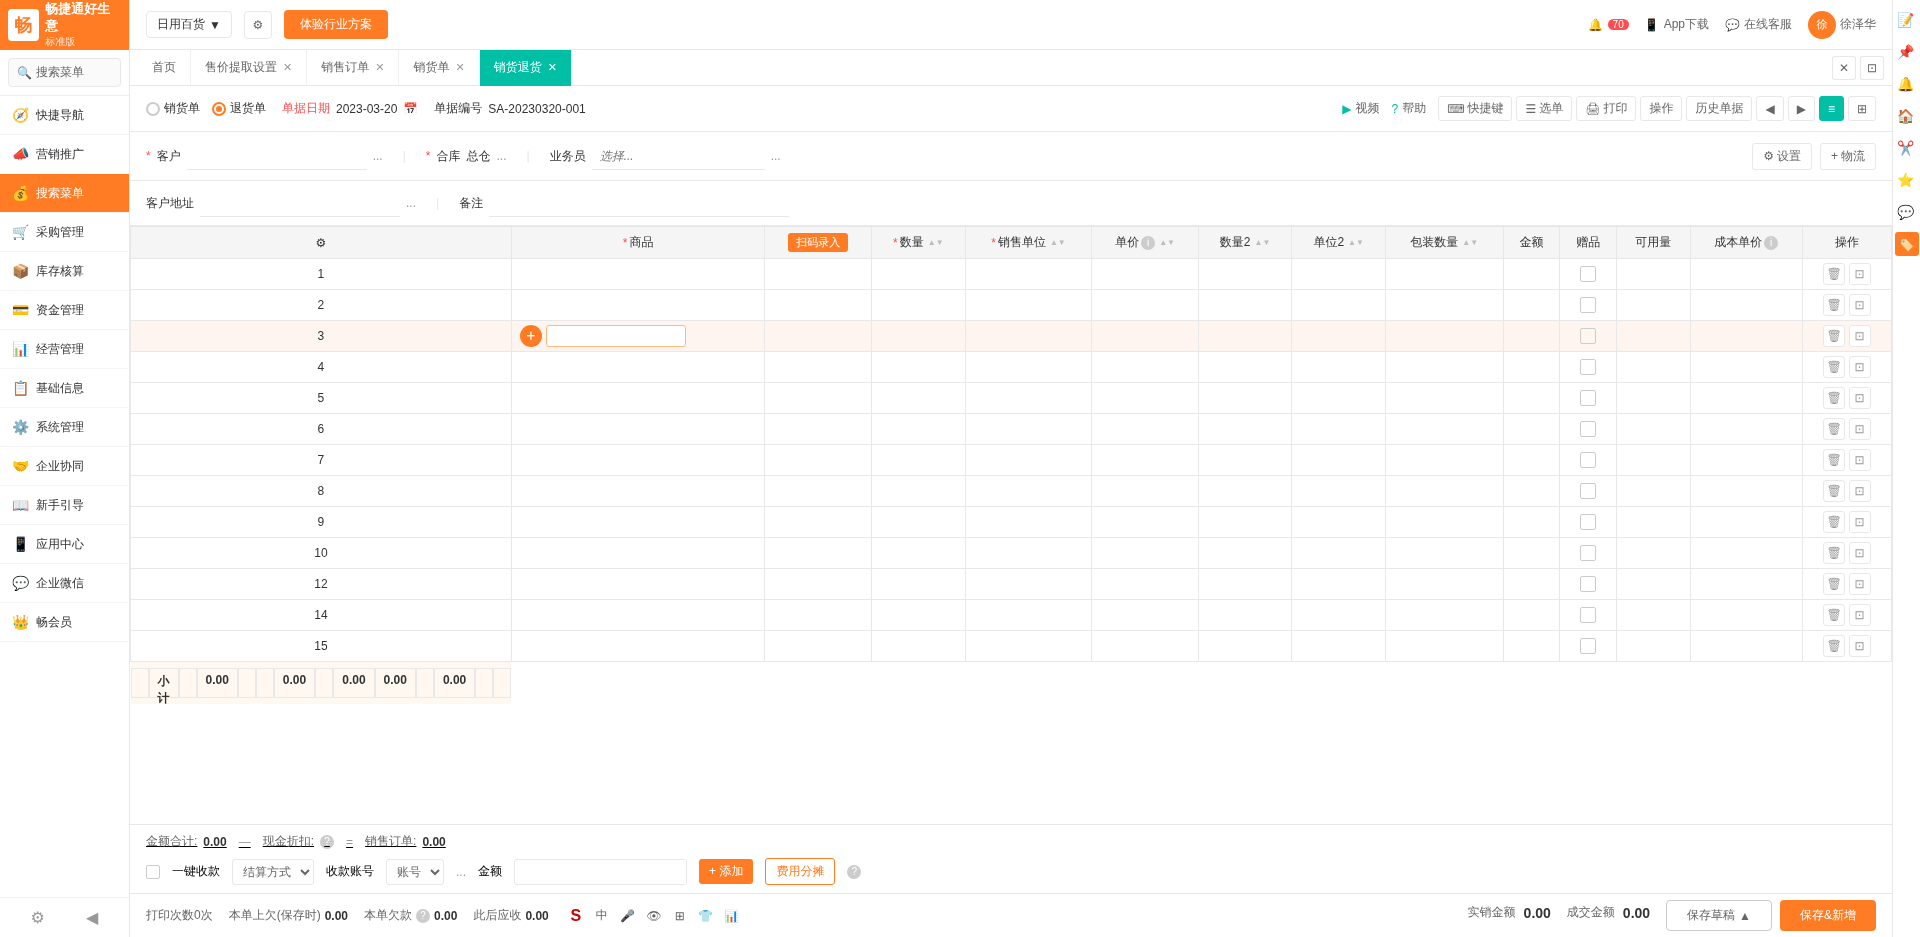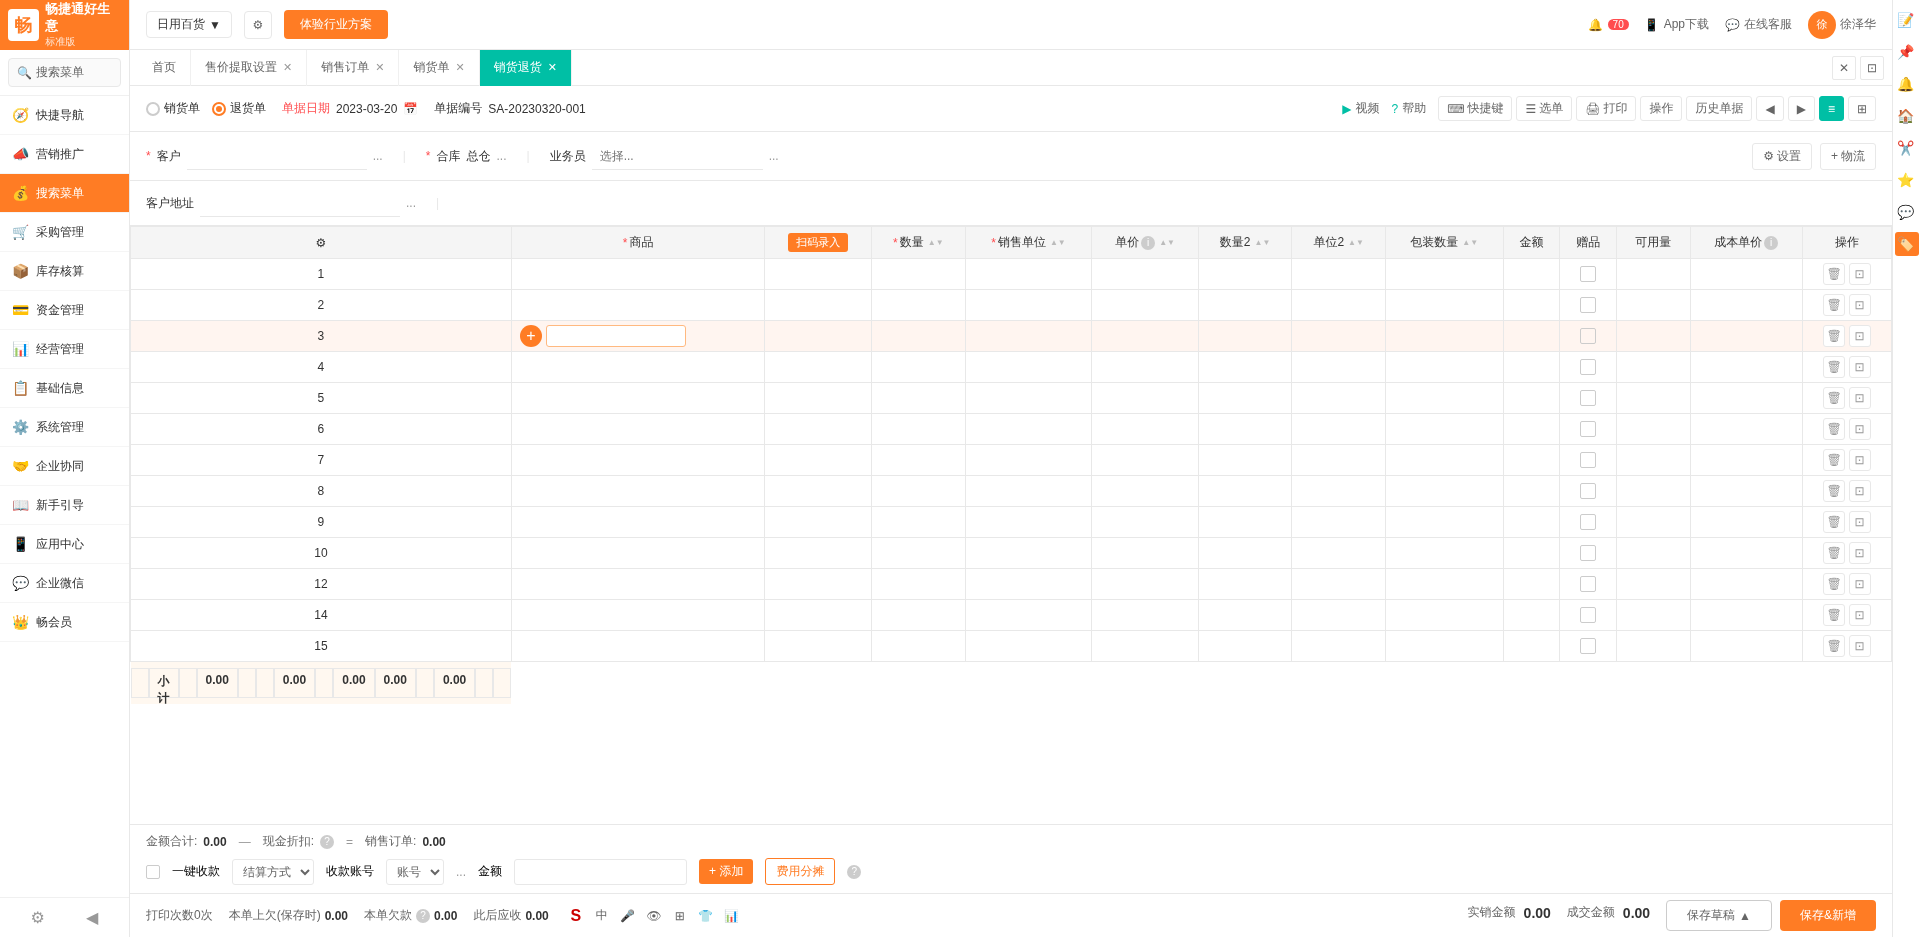--- a/index.html
+++ b/index.html
@@ -344,7 +344,7 @@
         <div class="field-divider">|</div>
         <div class="field-group">
           <span class="field-label">业务员</span>
-          <input class="field-input" style="min-width: 160px;" placeholder="选择...">
+          <input class="field-input" style="min-width: 160px; font-style: italic;" placeholder="选择...">
           <span class="field-dots">...</span>
         </div>
         <div style="margin-left:auto; display:flex; gap:8px;">

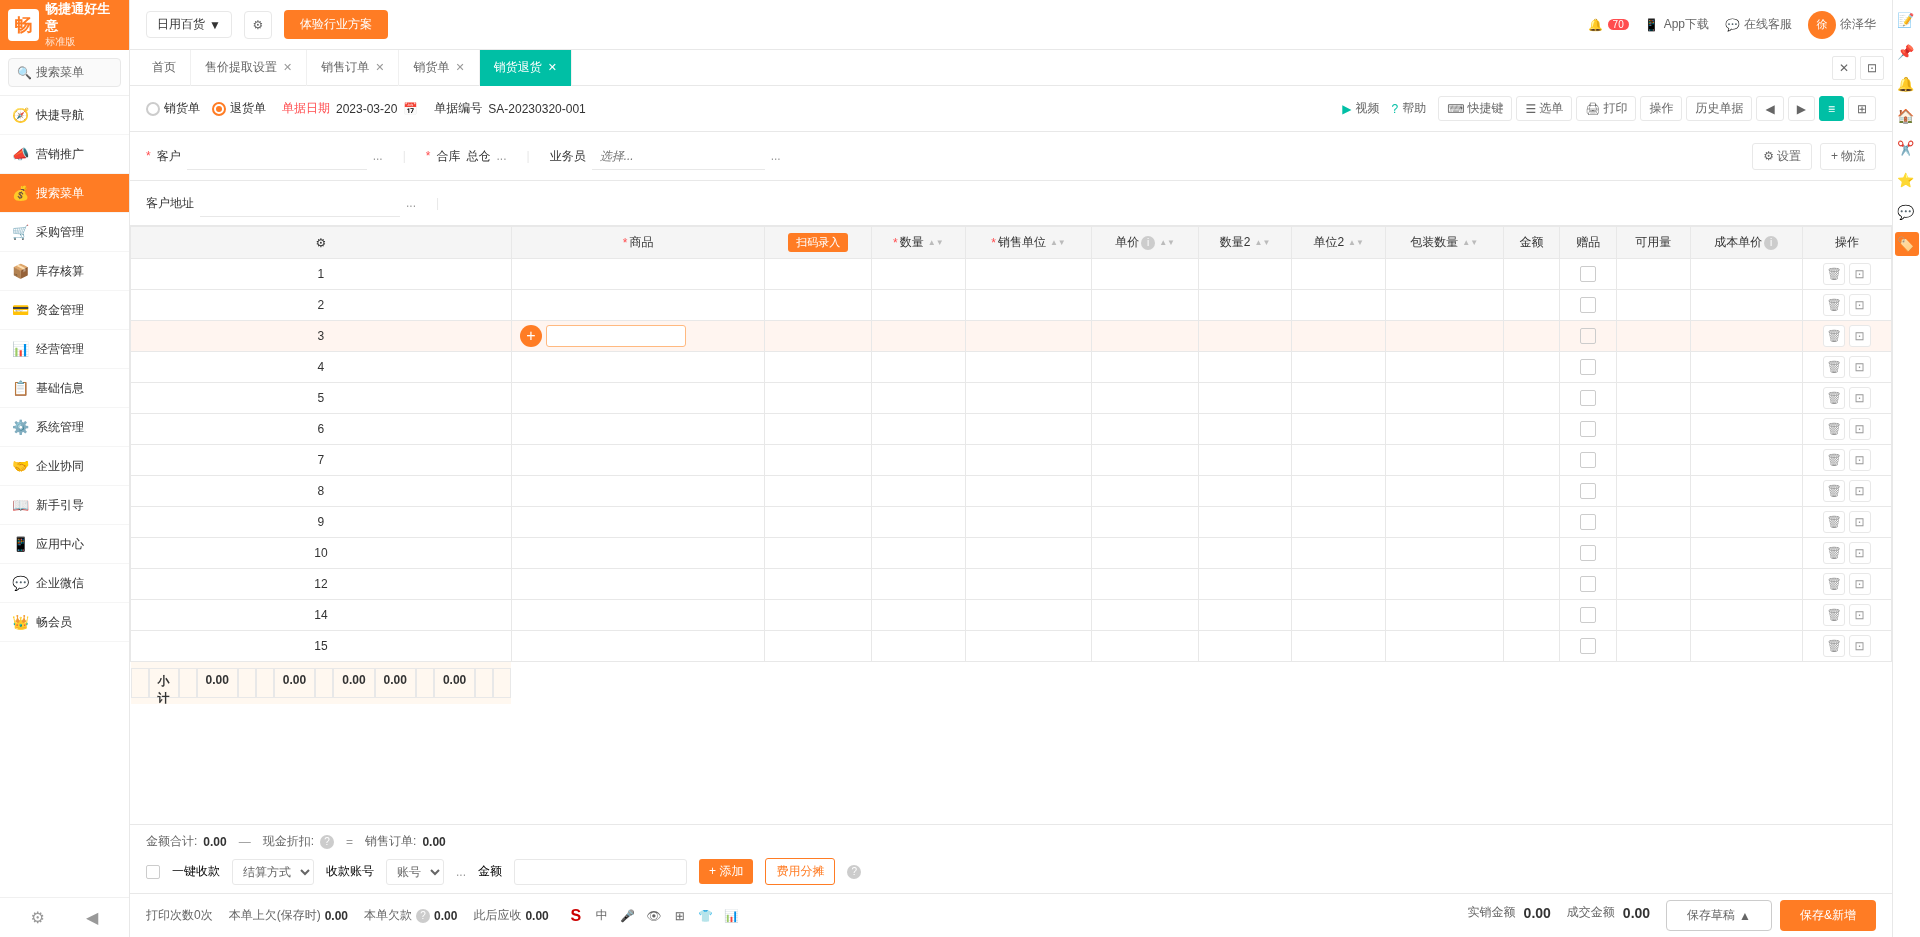--- a/index.html
+++ b/index.html
@@ -366,6 +366,10 @@
           <span class="field-dots">...</span>
         </div>
         <div class="field-divider">|</div>
+        <div class="field-group">
+          <span class="field-label">备注</span>
+          <input class="field-input" style="min-width: 300px;">
+        </div>
       </div>
     </div>
 

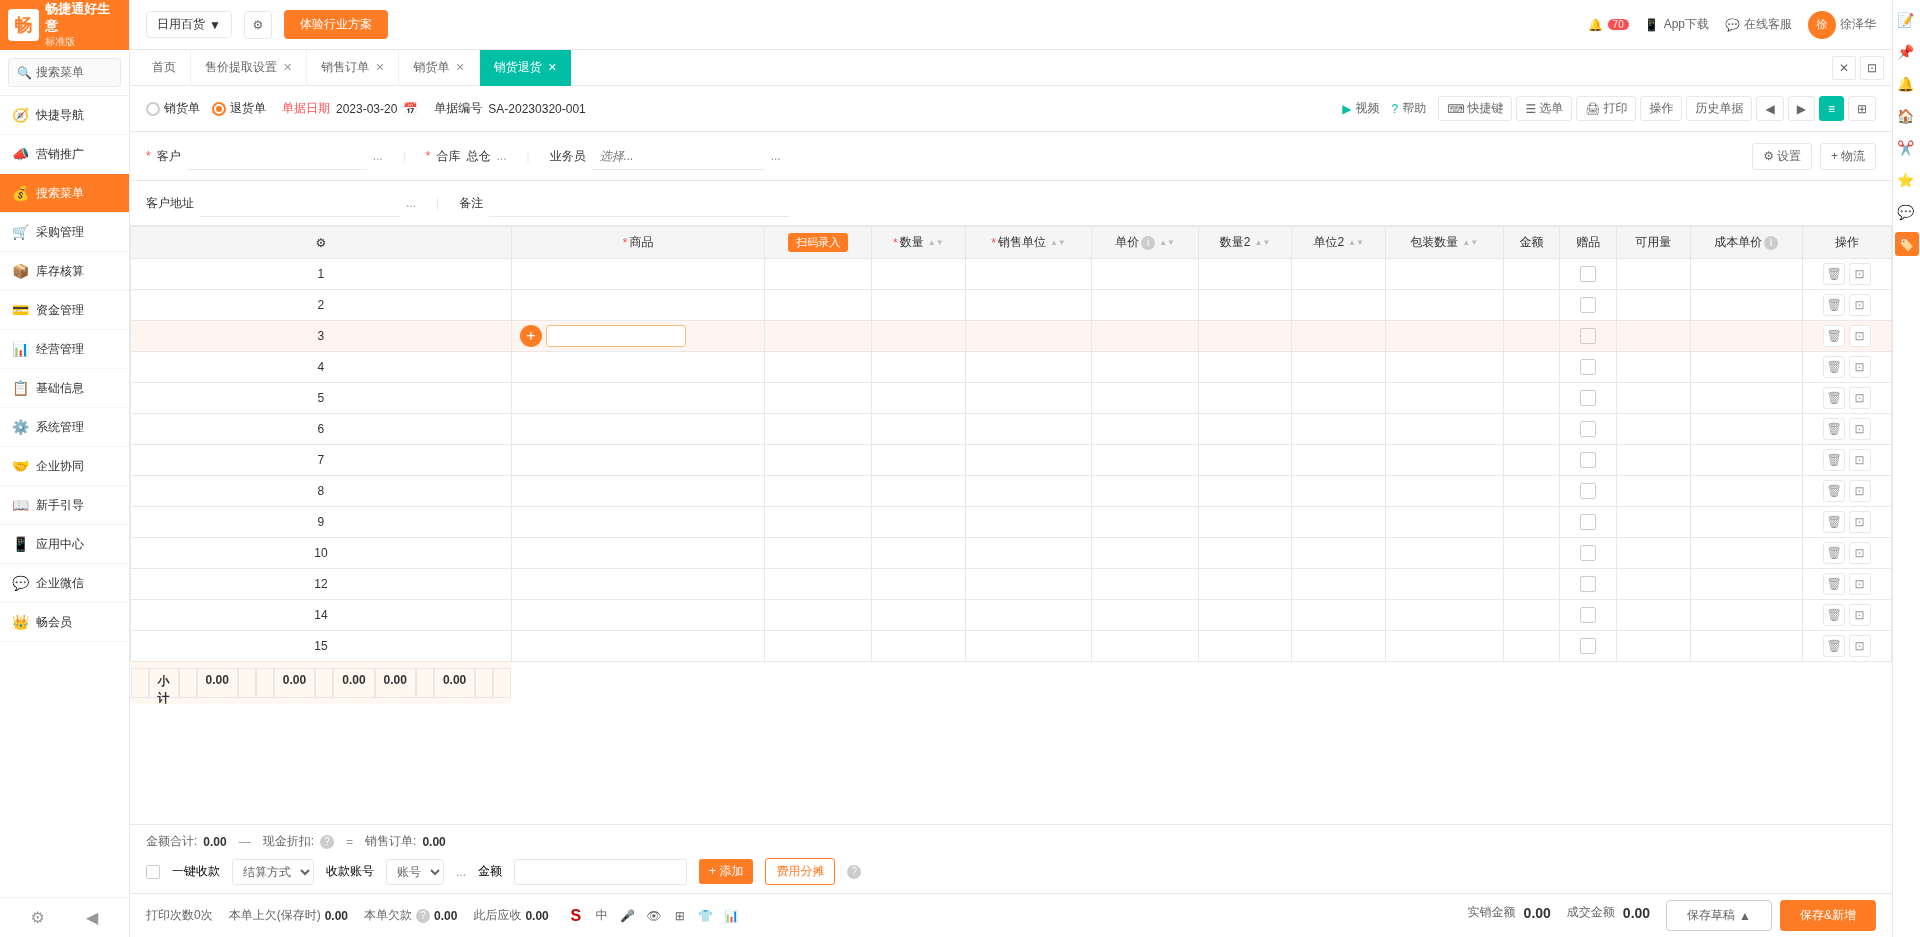--- a/index.html
+++ b/index.html
@@ -89,7 +89,7 @@
 
     
     .bottom-bar { background: #fff; border-top: 1px solid #e8e8e8; padding: 8px 16px; }
-    .bottom-row1 { display: flex; align-items: center; gap: 12px; padding-bottom: 8px; }
+    .bottom-row1 { display: flex; align-items: center; gap: 12px; padding-bottom: 8px; text-decoration: underline; }
     .summary-item { display: flex; align-items: center; gap: 6px; }
     .summary-label { color: #666; }
     .summary-value { color: #333; font-weight: bold; }

